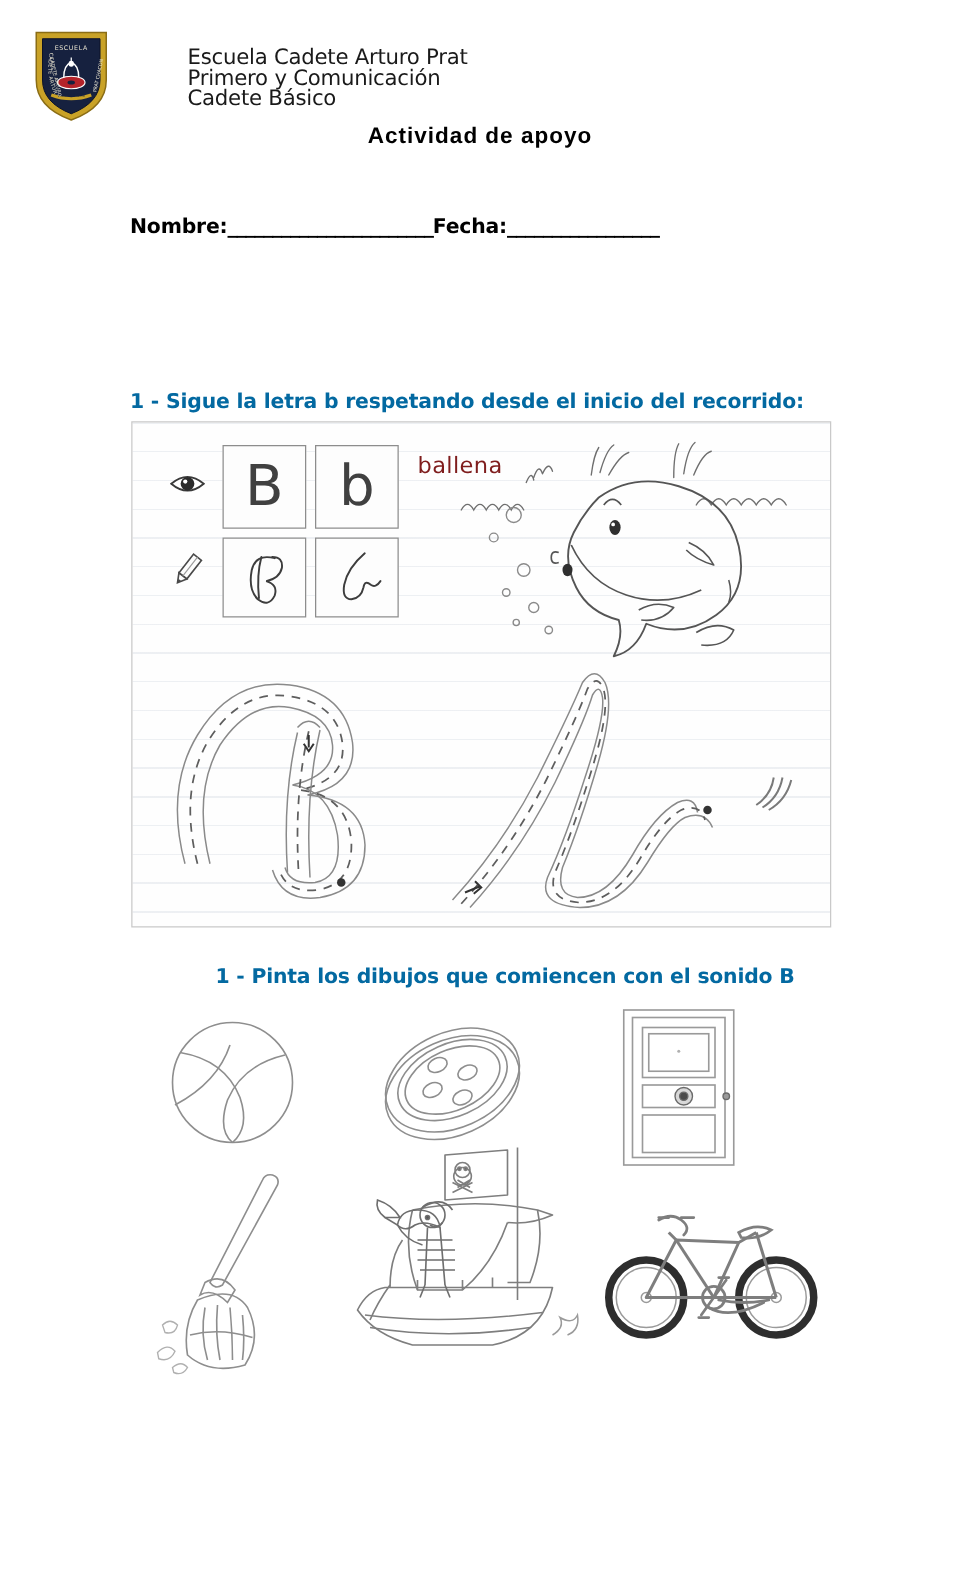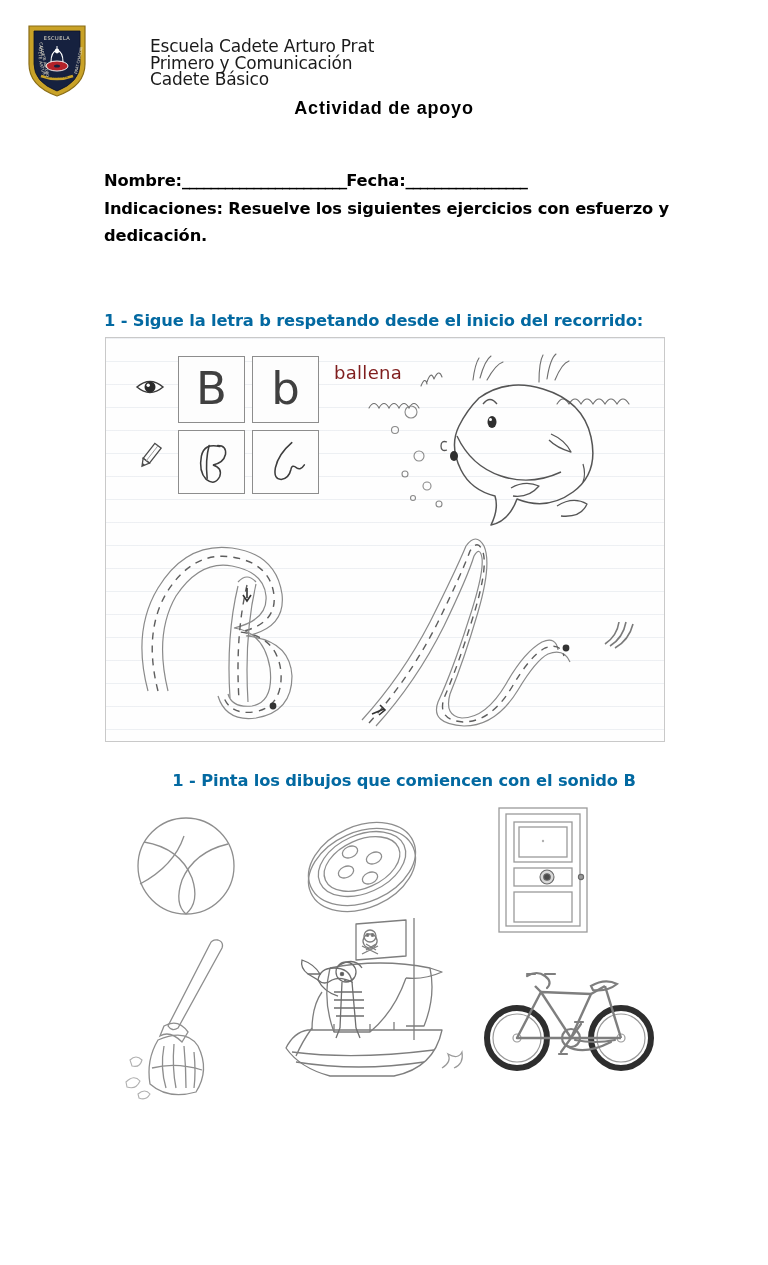--- a/index.html
+++ b/index.html
@@ -213,9 +213,6 @@
 <div class="body-text">
   <p>
     <span>Nombre:</span><span class="rule">_______________________</span><span>Fecha:</span><span class="rule">_________________</span>
-  </p>
-  <p>
-    <span>Indicaciones:</span><span> Resuelve los siguientes ejercicios con esfuerzo y dedicación.</span>
   </p>
 </div>
 

